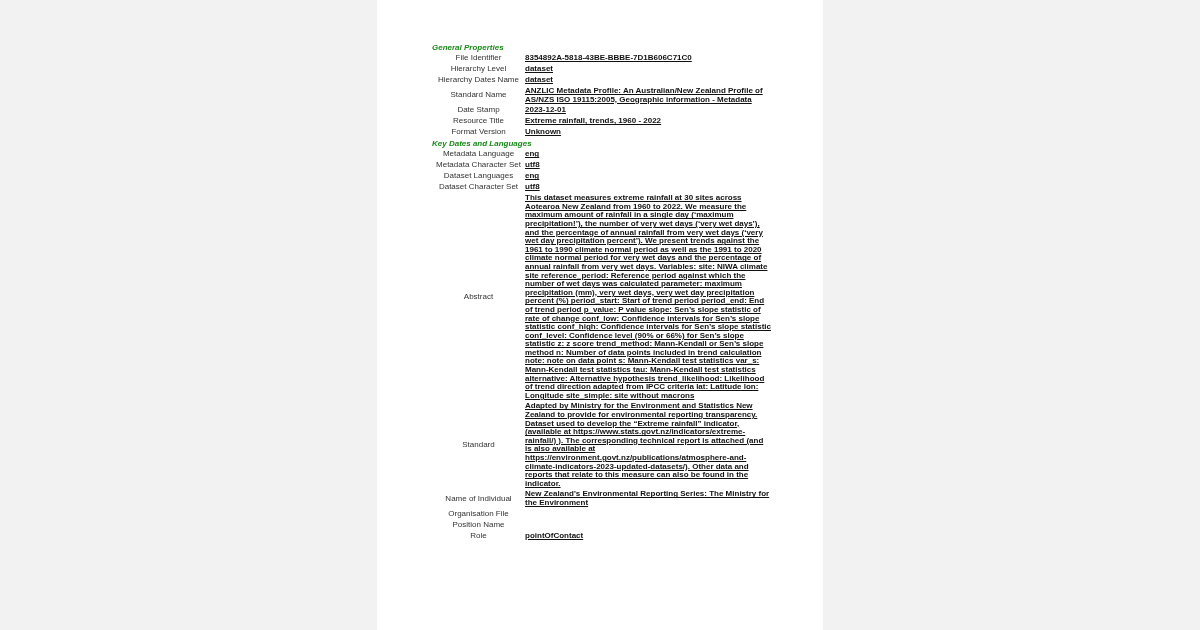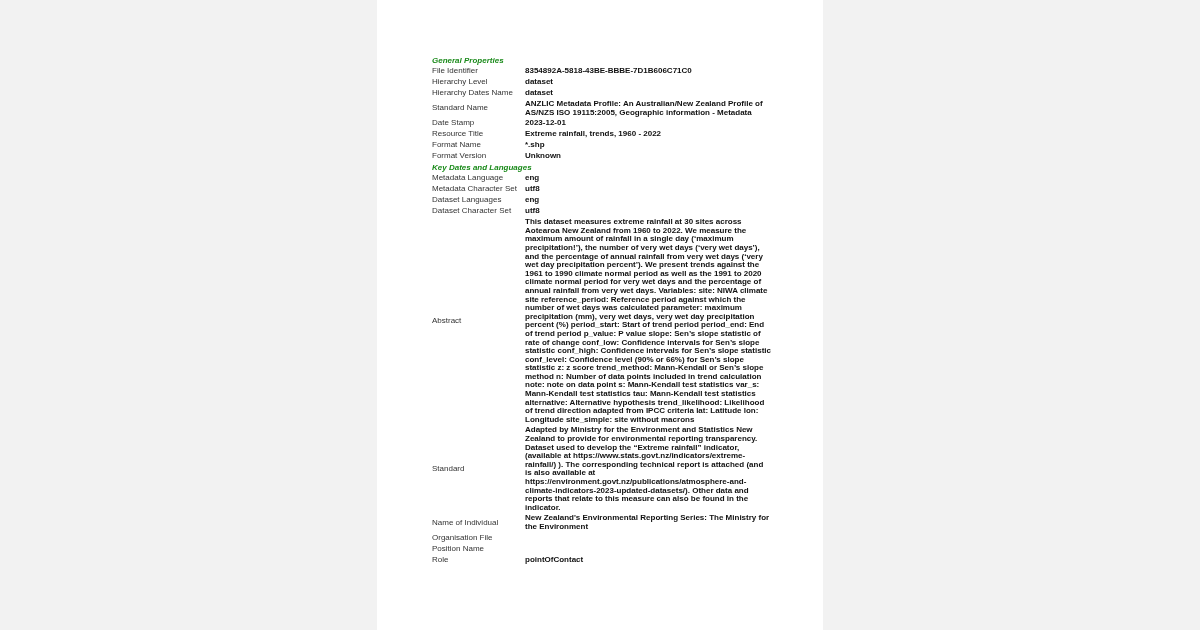--- a/index.html
+++ b/index.html
@@ -22,7 +22,7 @@
     .content {
       position: absolute;
       left: 55px;
-      top: 55px;
+      top: 42px;
       width: 340px;
     }
     .section-title {

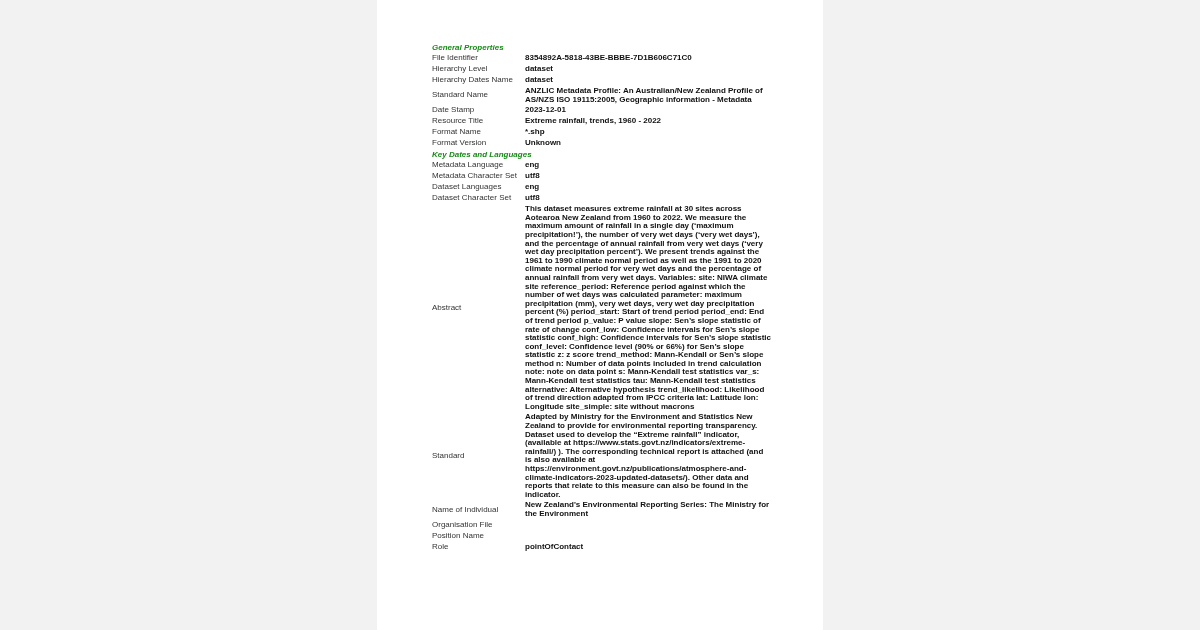--- a/index.html
+++ b/index.html
@@ -44,6 +44,7 @@
       width: 93px;
       flex: 0 0 93px;
       color: #333333;
+      text-align: center;
     }
     .row .value {
       flex: 1 1 auto;

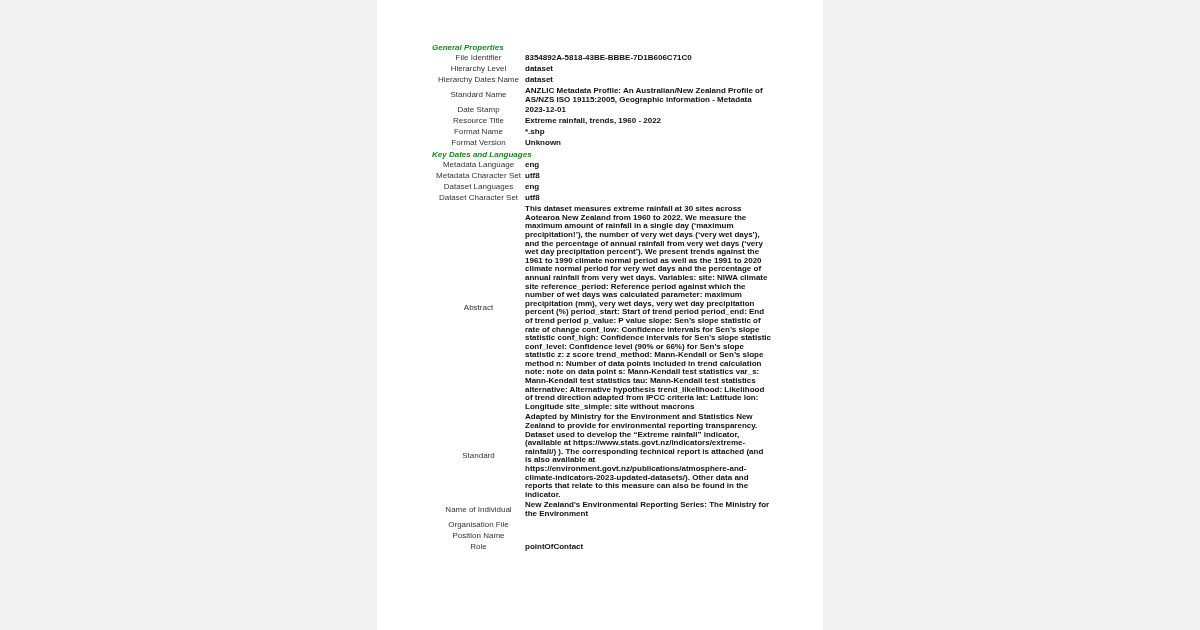--- a/index.html
+++ b/index.html
@@ -51,6 +51,7 @@
       color: #111111;
       font-weight: bold;
       padding: 1px 0;
+      text-decoration: underline;
     }
     .row.empty .value { min-height: 9px; }
   </style>

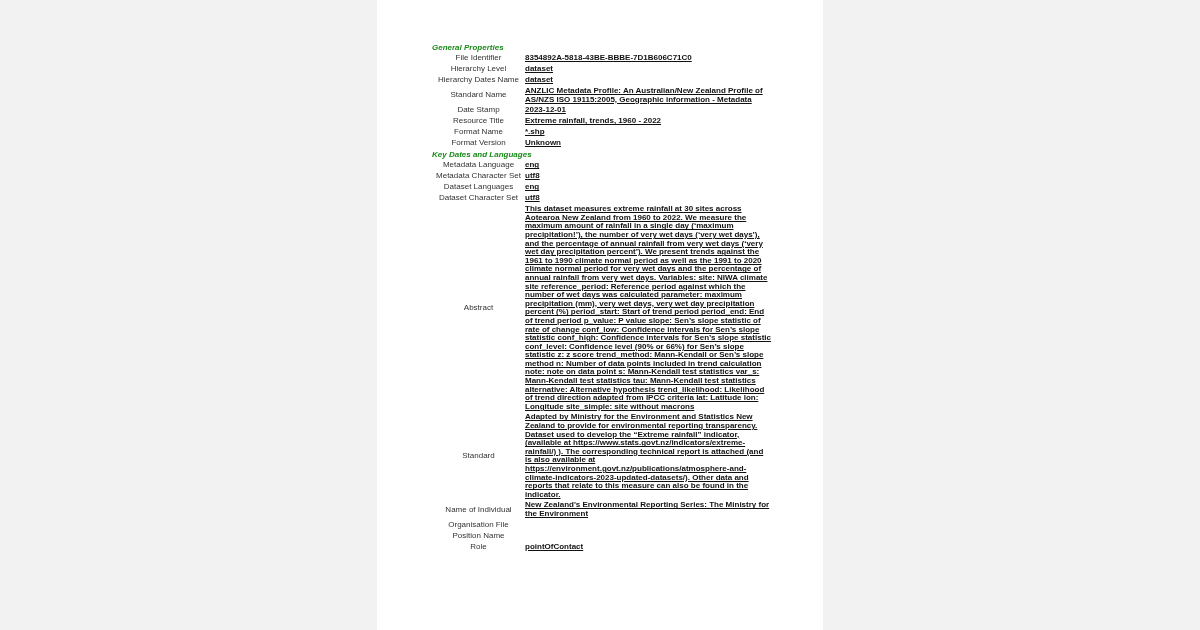--- a/index.html
+++ b/index.html
@@ -87,10 +87,6 @@
       <div class="value">Extreme rainfall, trends, 1960 - 2022</div>
     </div>
     <div class="row">
-      <div class="label">Format Name</div>
-      <div class="value">*.shp</div>
-    </div>
-    <div class="row">
       <div class="label">Format Version</div>
       <div class="value">Unknown</div>
     </div>

